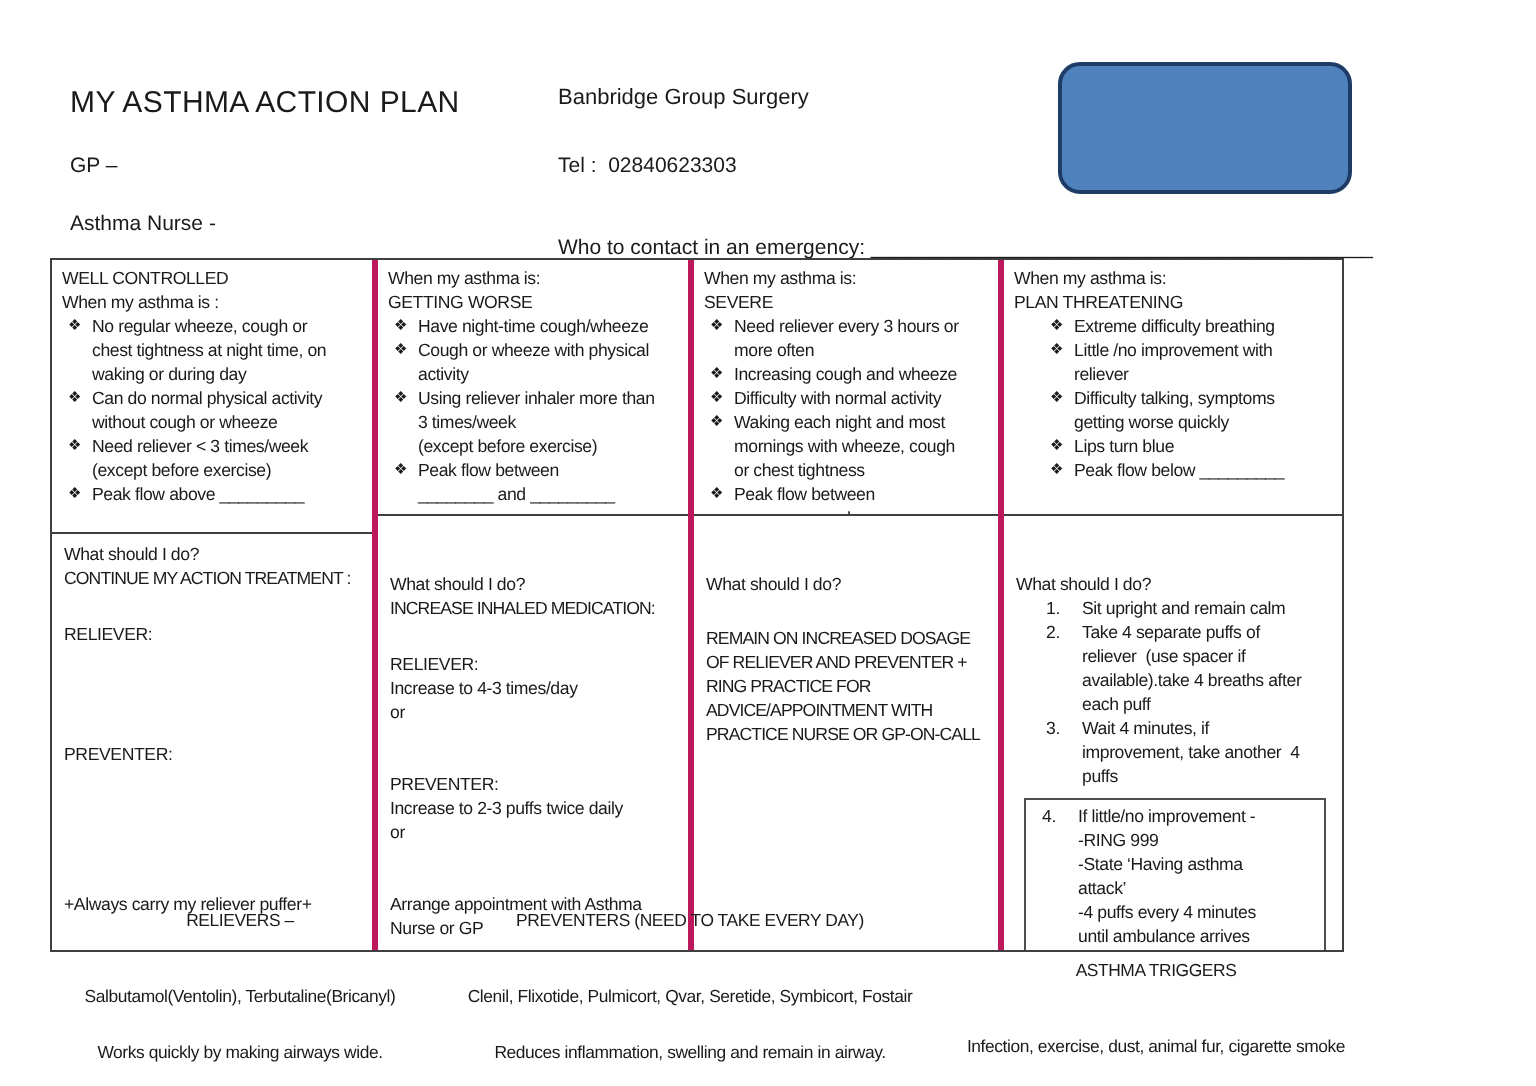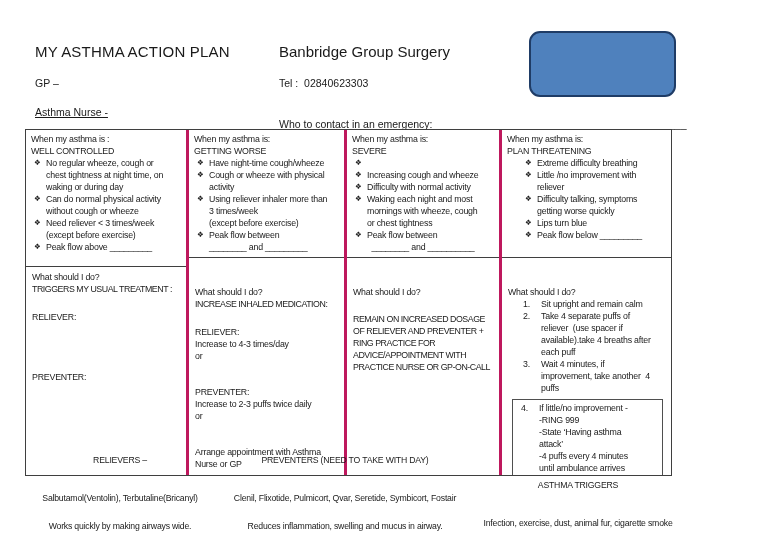--- a/index.html
+++ b/index.html
@@ -10,7 +10,7 @@
   .abs{position:absolute;margin-top:26px;}
   
   .h-title{left:35px;top:17px;font-size:15px;letter-spacing:.2px;}
-  .h-surgery{left:279px;top:17px;font-size:15px;}
+  .h-surgery{left:279px;top:17px;font-size:11px;}
   .h-gp{left:35px;top:51px;font-size:10.5px;}
   .h-tel{left:279px;top:51px;font-size:10.5px;white-space:pre;}
   .h-nurse{left:35px;top:80px;font-size:10.5px;text-decoration:underline;}

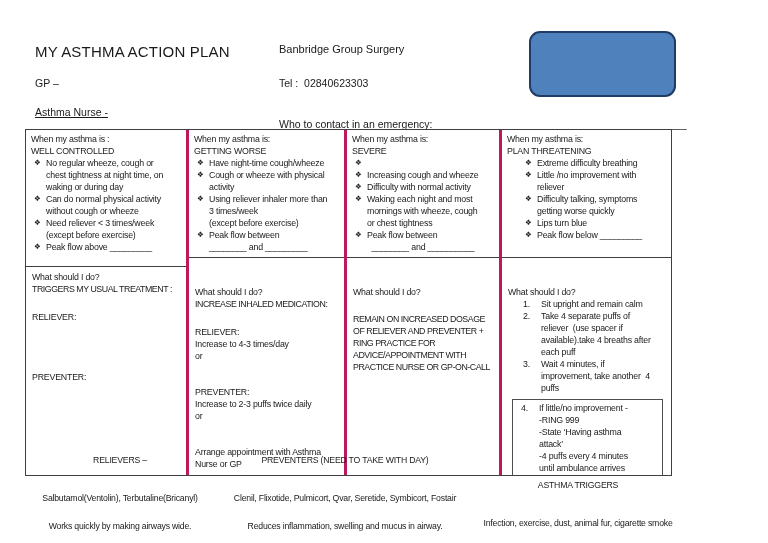--- a/index.html
+++ b/index.html
@@ -13,7 +13,7 @@
   .h-surgery{left:279px;top:17px;font-size:11px;}
   .h-gp{left:35px;top:51px;font-size:10.5px;}
   .h-tel{left:279px;top:51px;font-size:10.5px;white-space:pre;}
-  .h-nurse{left:35px;top:80px;font-size:10.5px;text-decoration:underline;}
+  .h-nurse{left:35px;top:80px;font-size:10.5px;}
   .h-emerg{left:279px;top:92px;font-size:10.5px;white-space:nowrap;}
   .logo{left:529px;top:5px;width:147px;height:66px;border-radius:11px;
         background:#4f81bd;border:2px solid #1f3c66;box-sizing:border-box;}

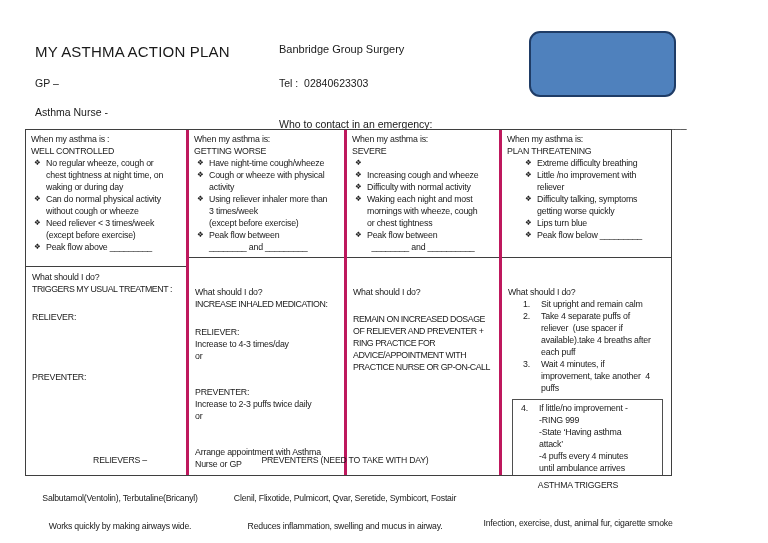--- a/index.html
+++ b/index.html
@@ -65,8 +65,8 @@
 
   <div class="pcol c1">
     <div class="cell top">
+      <div>WELL CONTROLLED</div>
       <div>When my asthma is :</div>
-      <div>WELL CONTROLLED</div>
       <ul class="sym">
         <li>
             <span class="blt">❖</span>

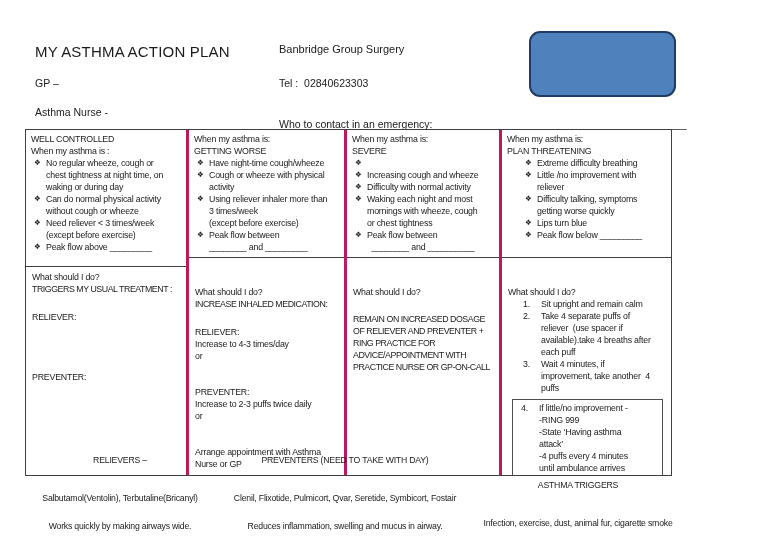--- a/index.html
+++ b/index.html
@@ -146,6 +146,8 @@
       <ul class="sym">
         <li>
             <span class="blt">❖</span>
+            <span class="st">Need reliever every 3 hours or
+more often</span>
           </li>
         <li>
             <span class="blt">❖</span>

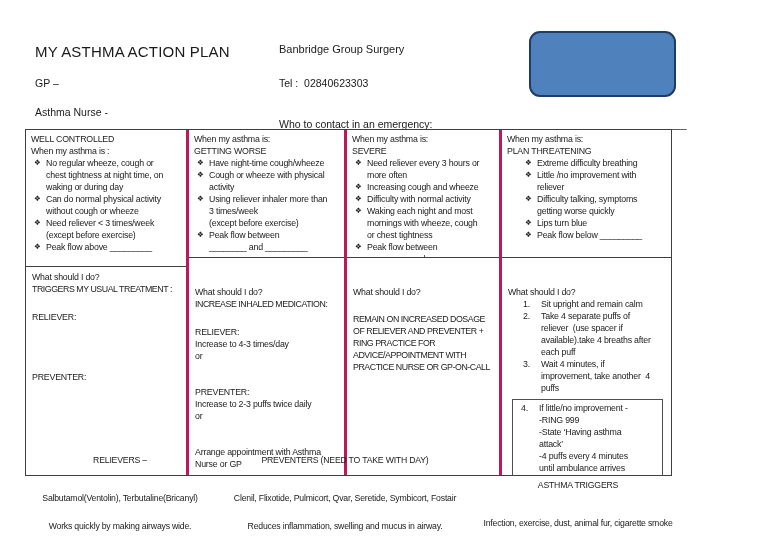--- a/index.html
+++ b/index.html
@@ -92,7 +92,7 @@
     </div>
     <div class="cell bot">
       <div>What should I do?</div>
-      <div class="caps">TRIGGERS MY USUAL TREATMENT :</div>
+      <div class="caps">CONTINUE MY ACTION TREATMENT :</div>
       <div class="mt16">RELIEVER:</div>
       <div class="mt48">PREVENTER:</div>
     </div>

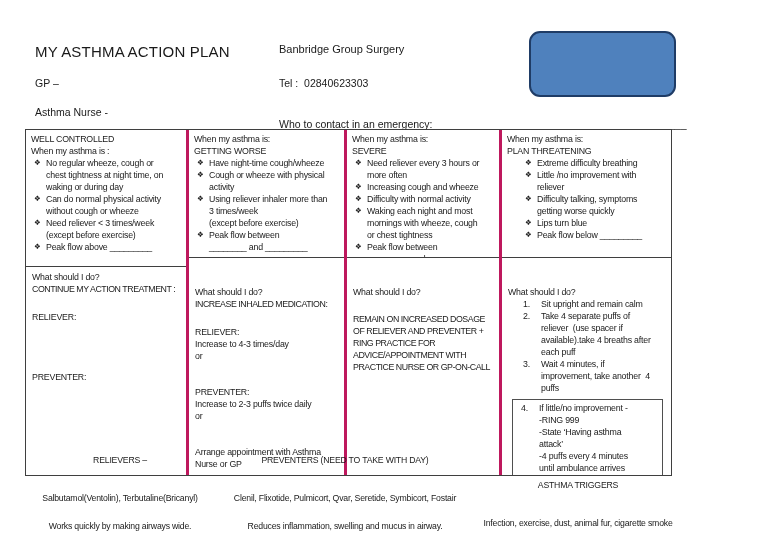--- a/index.html
+++ b/index.html
@@ -95,6 +95,7 @@
       <div class="caps">CONTINUE MY ACTION TREATMENT :</div>
       <div class="mt16">RELIEVER:</div>
       <div class="mt48">PREVENTER:</div>
+      <div class="mt63">+Always carry my reliever puffer+</div>
     </div>
   </div>
 

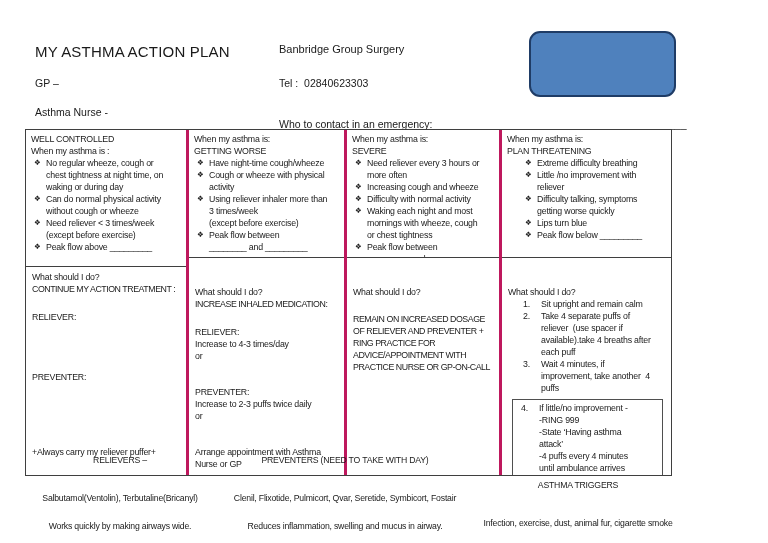--- a/index.html
+++ b/index.html
@@ -252,7 +252,7 @@
   <div class="f-desc">Works quickly by making airways wide.</div>
 </div>
 <div class="fcol f2">
-  <div>PREVENTERS (NEED TO TAKE WITH DAY)</div>
+  <div>PREVENTERS (NEED TO TAKE EVERY DAY)</div>
   <div class="f-drugs">Clenil, Flixotide, Pulmicort, Qvar, Seretide, Symbicort, Fostair</div>
   <div class="f-desc">Reduces inflammation, swelling and mucus in airway.</div>
 </div>

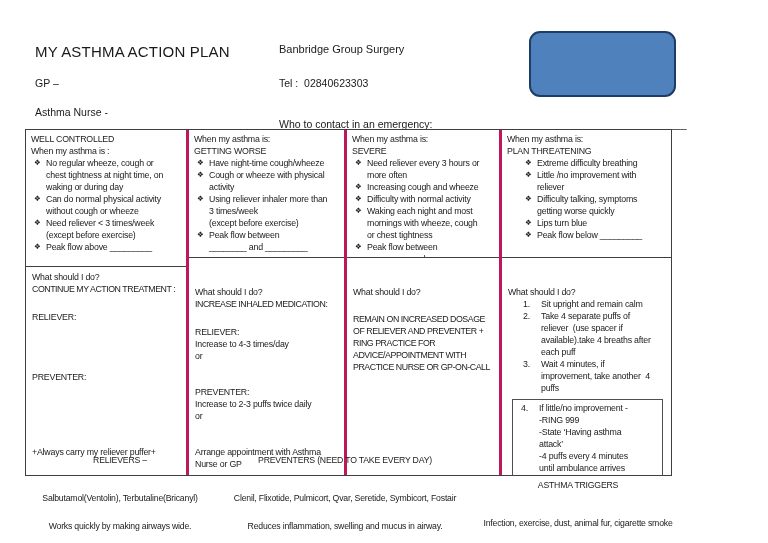--- a/index.html
+++ b/index.html
@@ -254,7 +254,7 @@
 <div class="fcol f2">
   <div>PREVENTERS (NEED TO TAKE EVERY DAY)</div>
   <div class="f-drugs">Clenil, Flixotide, Pulmicort, Qvar, Seretide, Symbicort, Fostair</div>
-  <div class="f-desc">Reduces inflammation, swelling and mucus in airway.</div>
+  <div class="f-desc">Reduces inflammation, swelling and remain in airway.</div>
 </div>
 <div class="fcol f3">
   <div>ASTHMA TRIGGERS</div>

